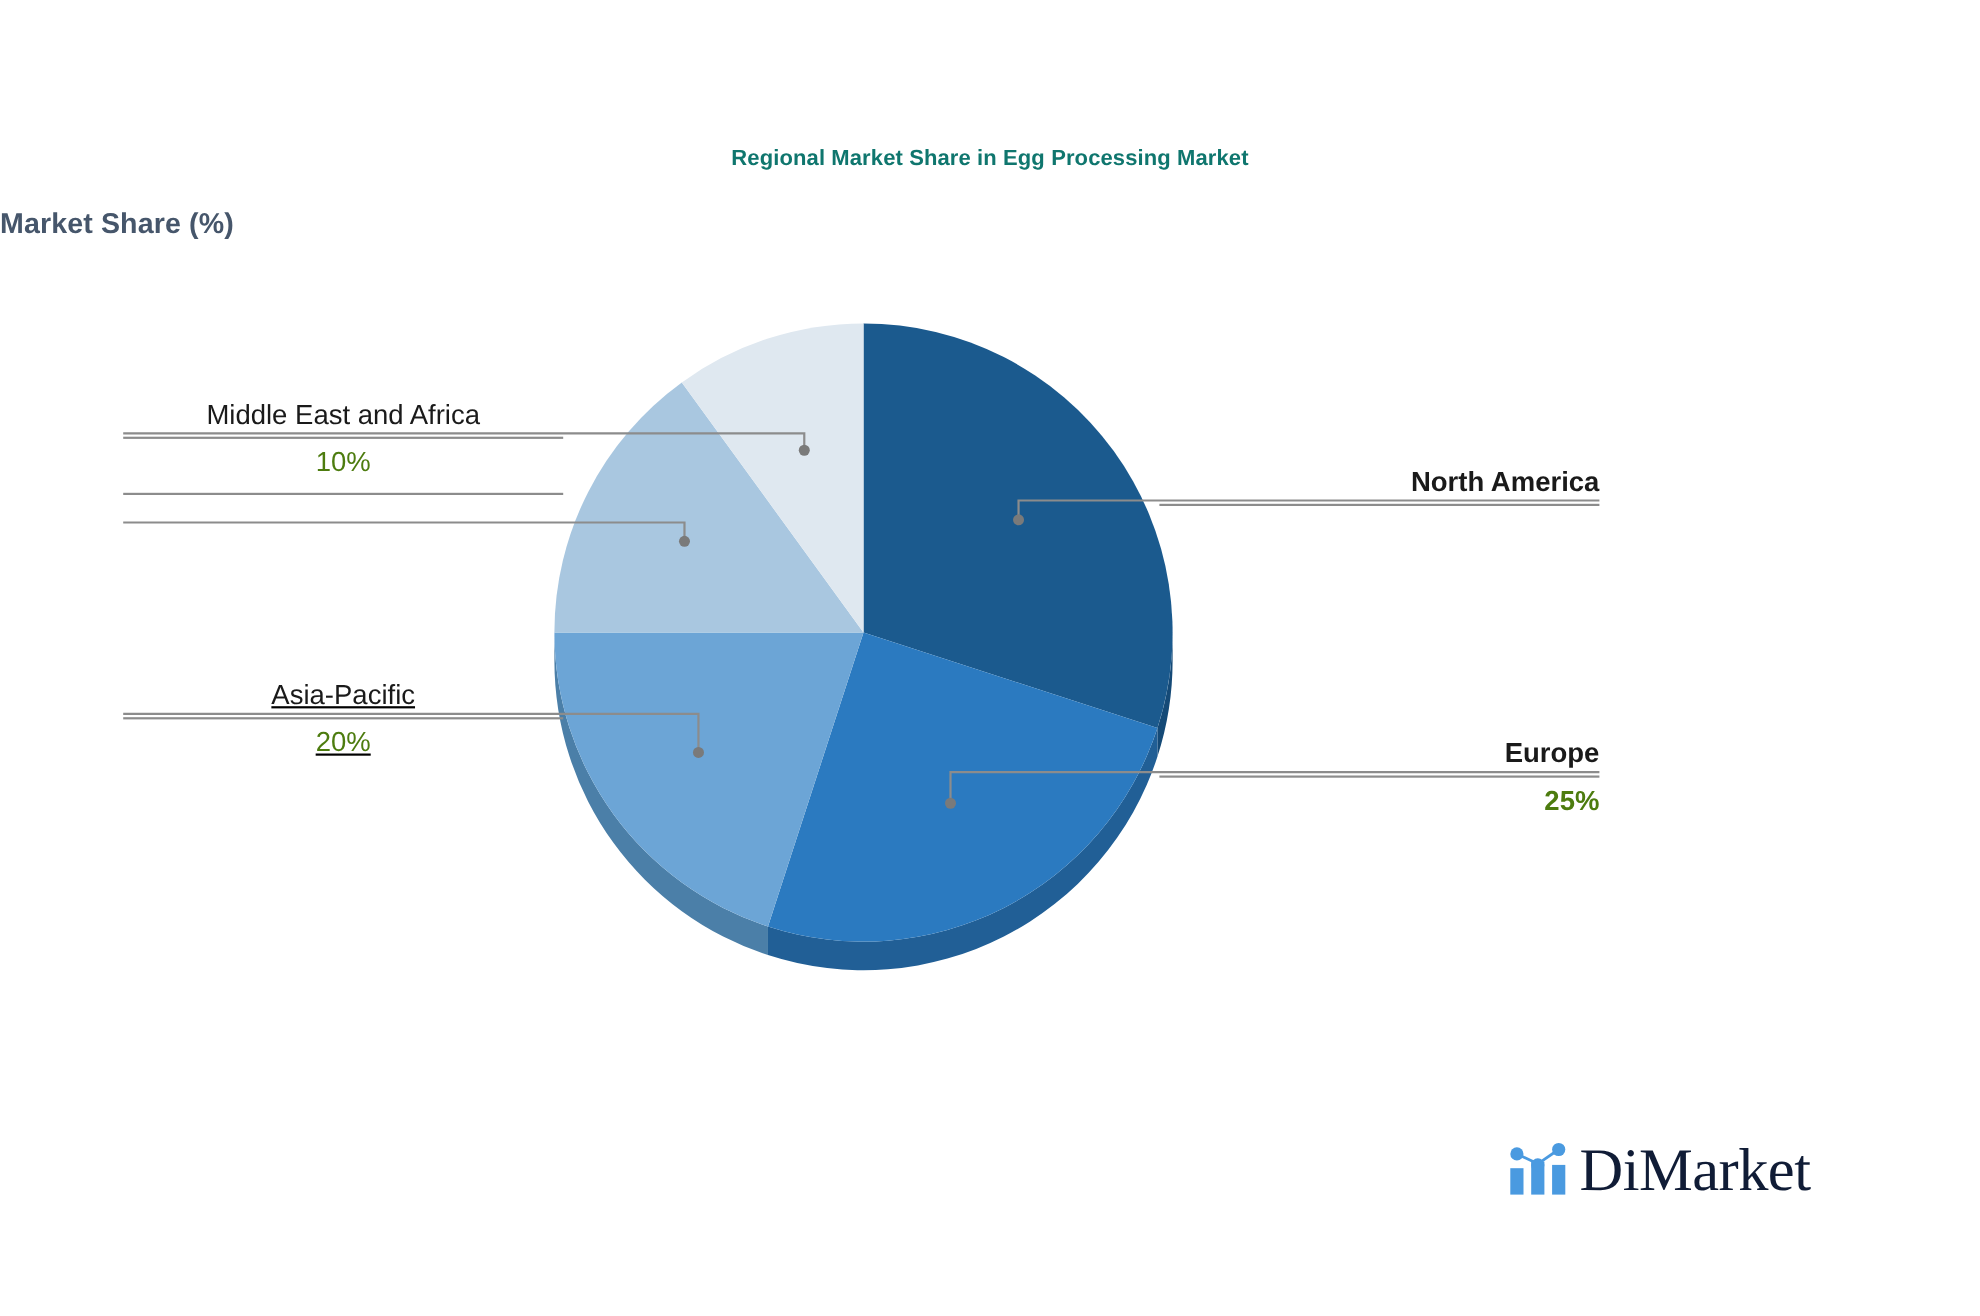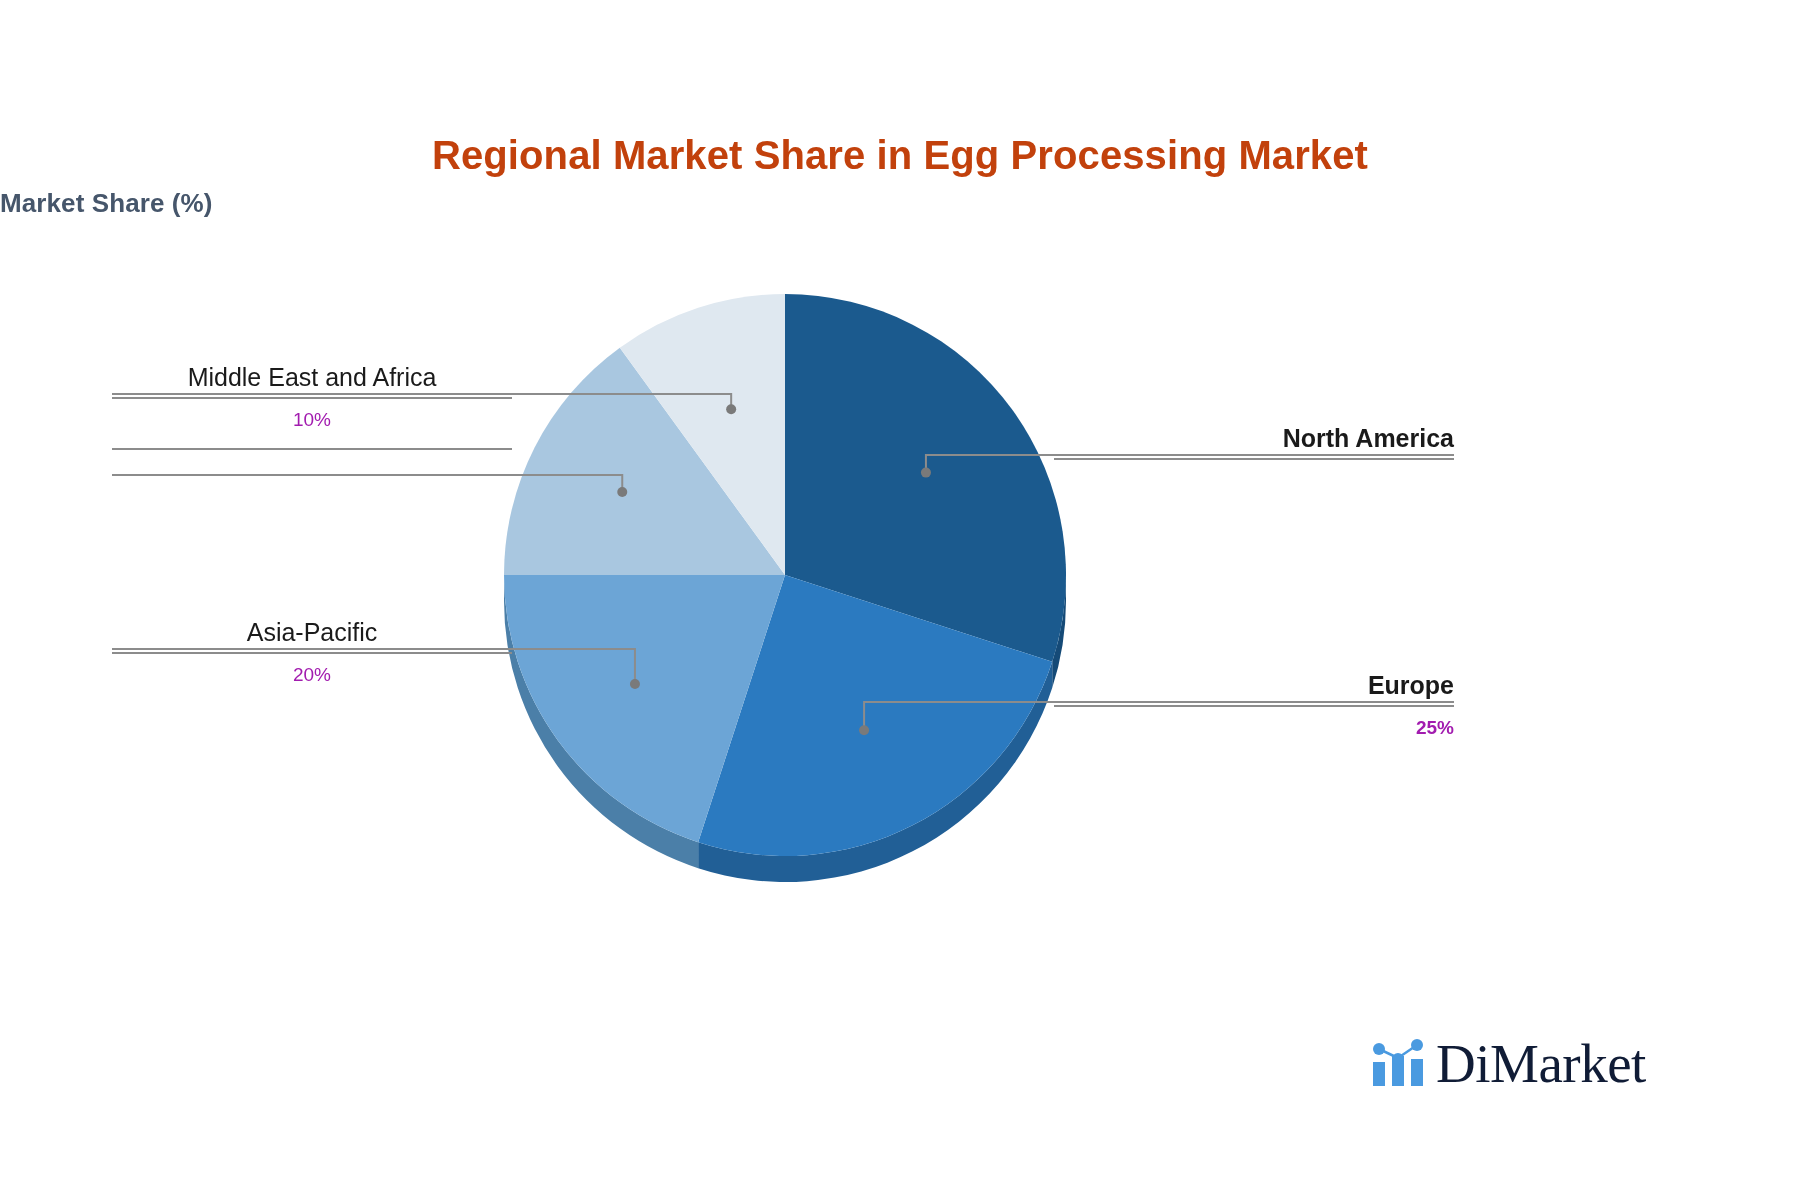--- a/index.html
+++ b/index.html
@@ -25,9 +25,9 @@
     top: 133px;
     width: 1800px;
     text-align: center;
-    font-size: 40px;
+    font-size: 20px;
     font-weight: bold;
-    color: #c2410c;
+    color: #0f766e;
     letter-spacing: 0.1px;
   }
   #subtitle {

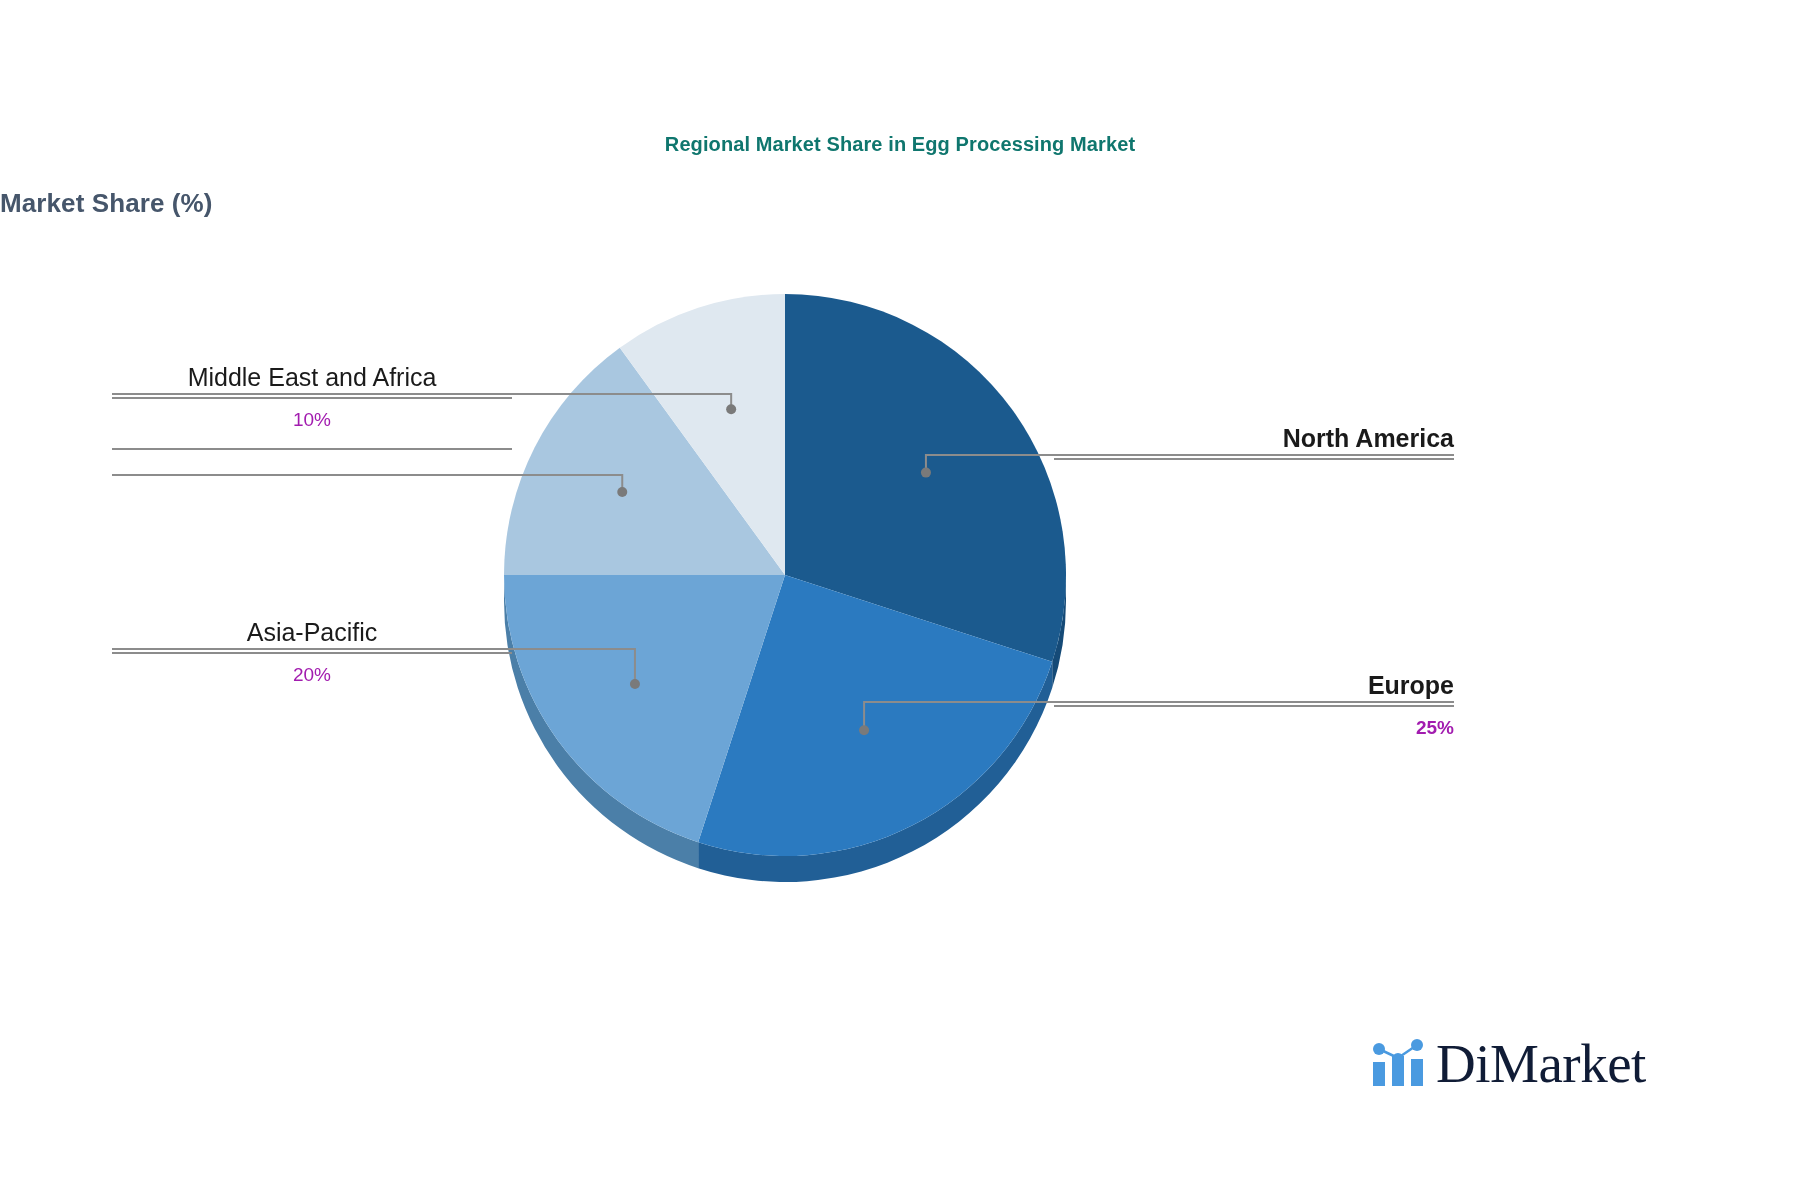--- a/index.html
+++ b/index.html
@@ -71,8 +71,8 @@
     margin-bottom: 6px;
   }
   .callout .cl-value {
-    font-size: 19px;
-    color: #a21caf;
+    font-size: 25px;
+    color: #4d7c0f;
     line-height: 30px;
   }
   .callout.left {

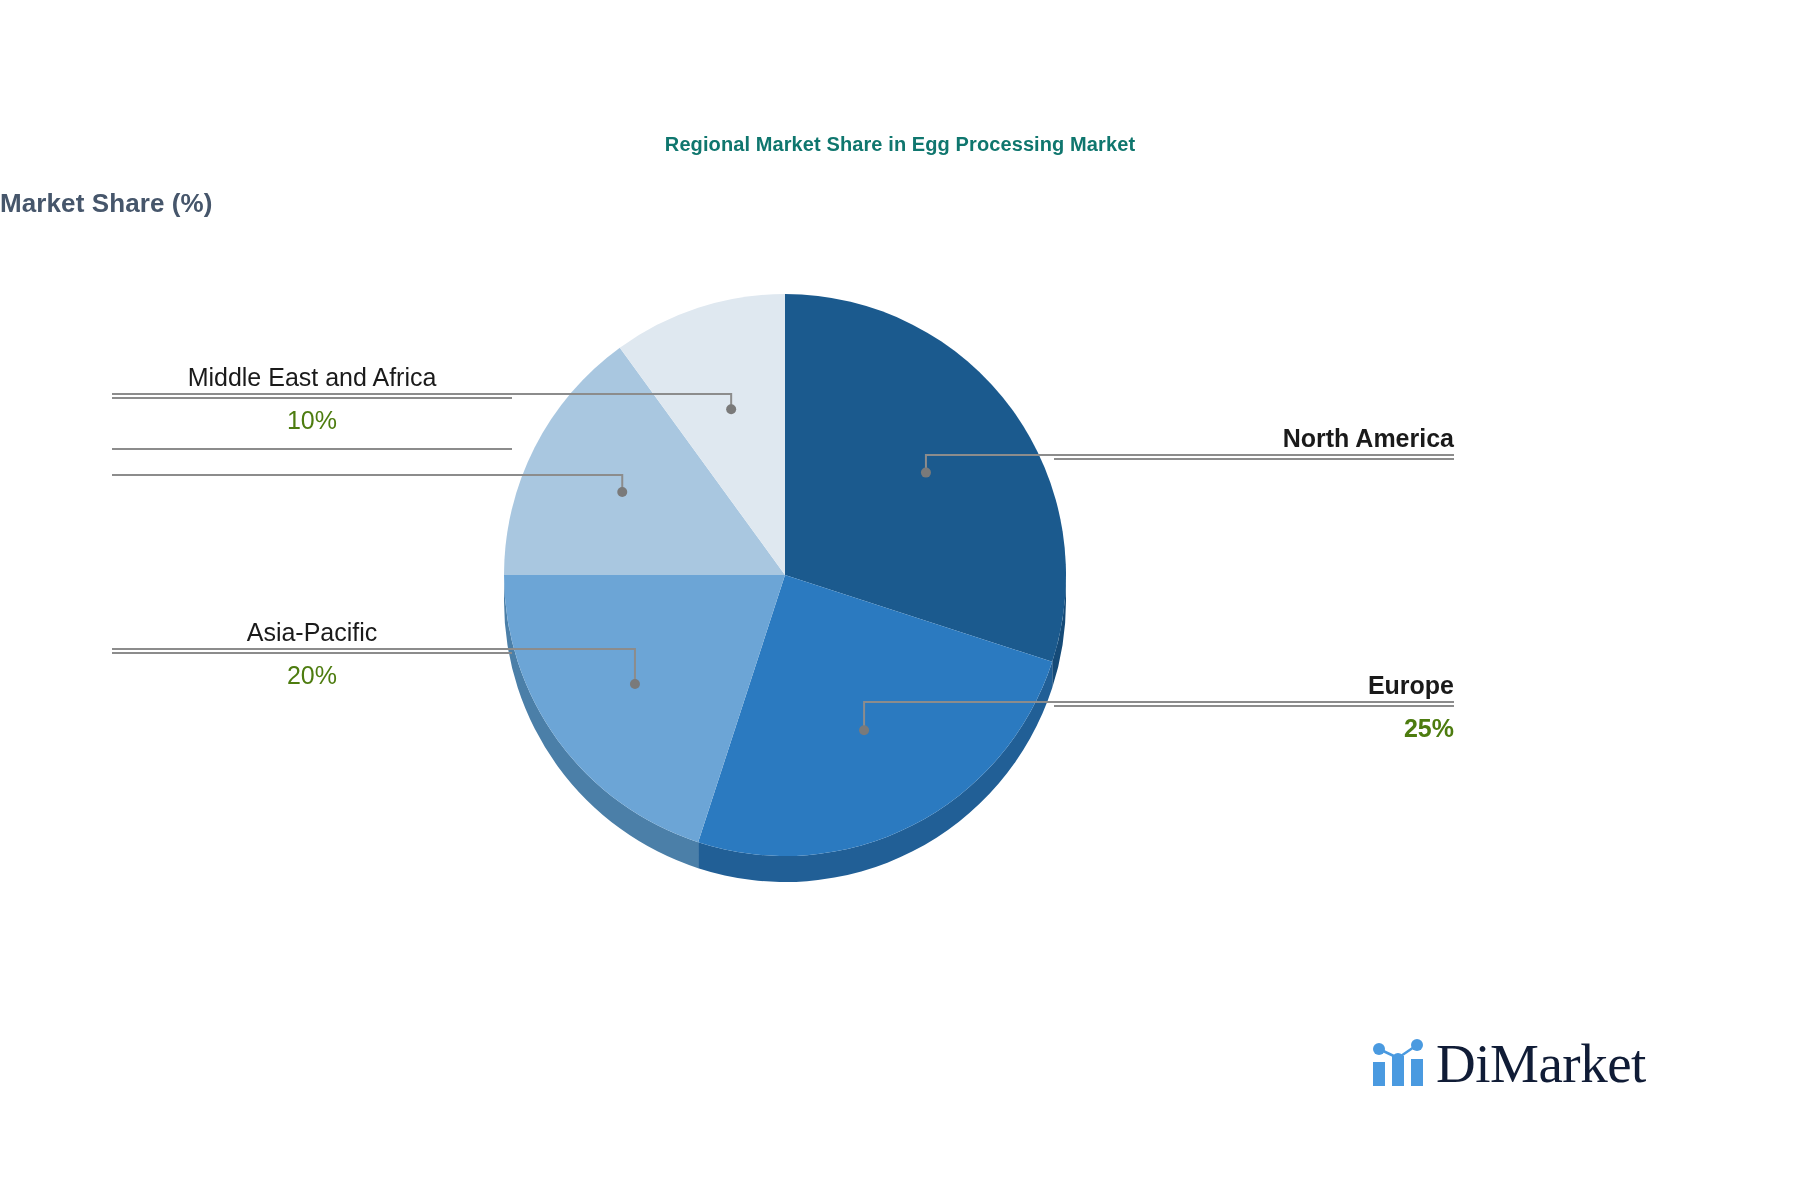--- a/index.html
+++ b/index.html
@@ -149,7 +149,7 @@
     <div class="cl-rule"></div>
   </div>
 
-  <div class="callout left" style="left:112px; top:617px;">
+  <div class="callout left" style="left:112px; top:617px;text-decoration:underline;">
     <div class="cl-name">Asia-Pacific</div>
     <div class="cl-rule"></div>
     <div class="cl-value">20%</div>

